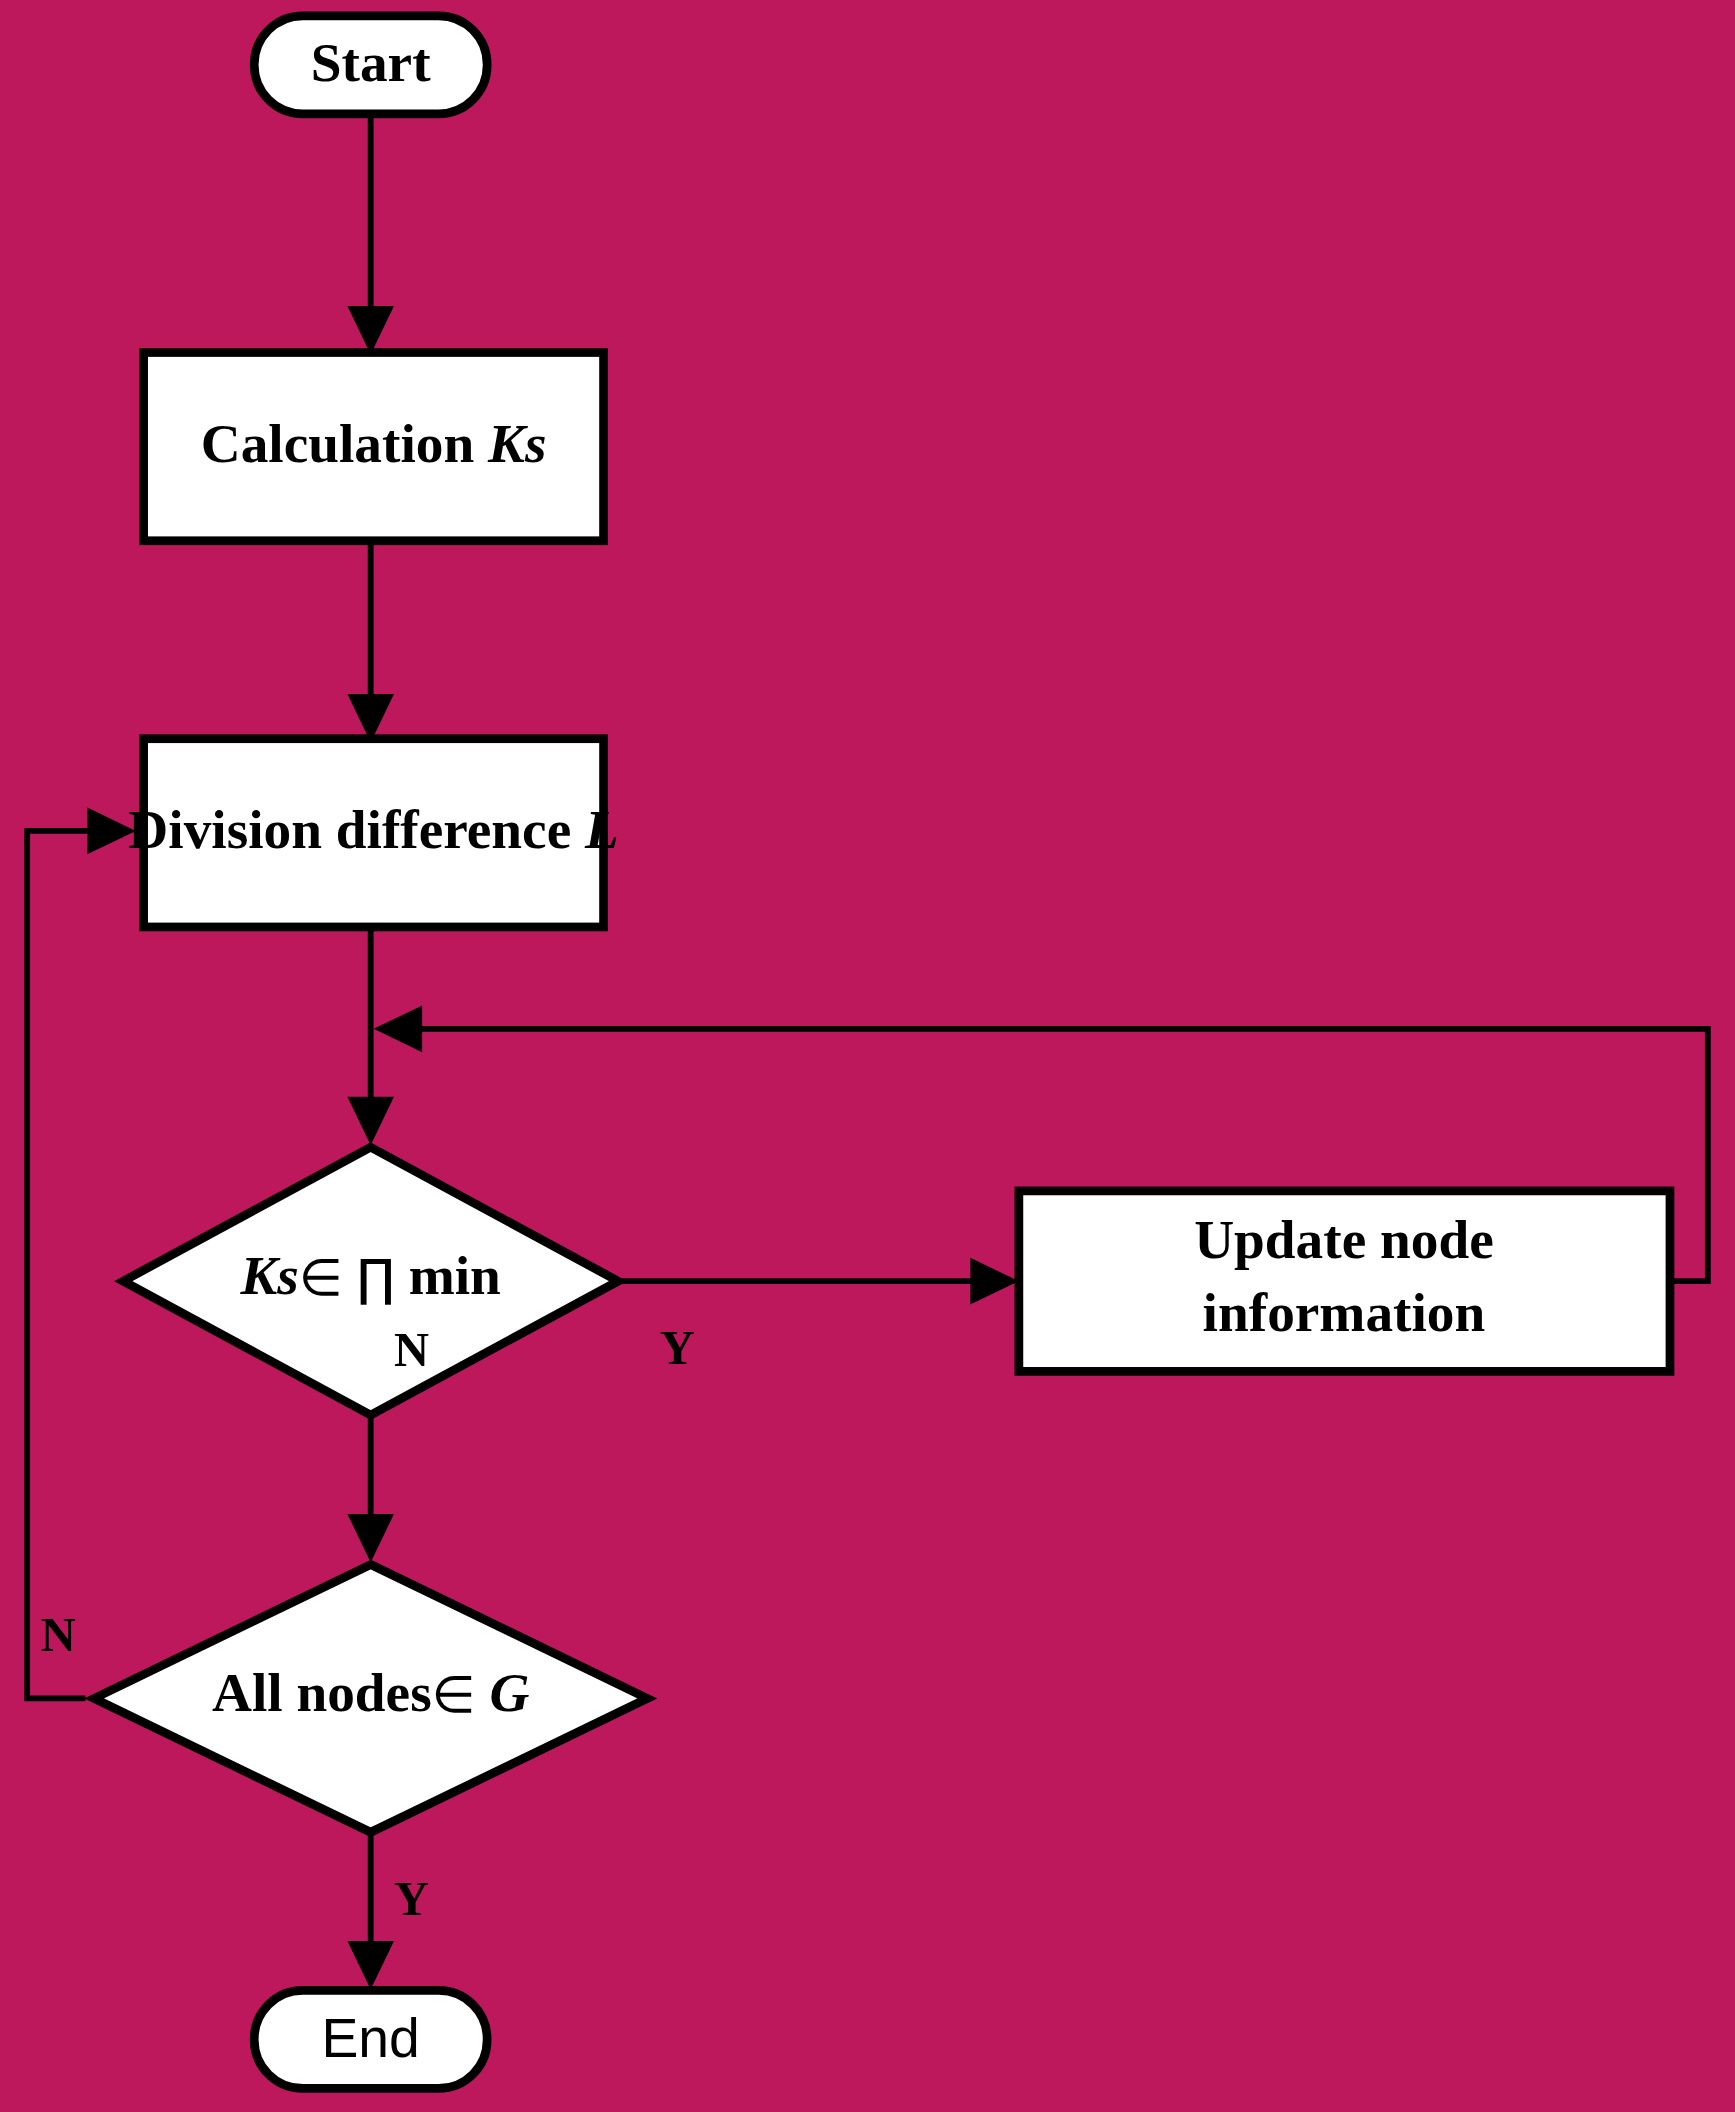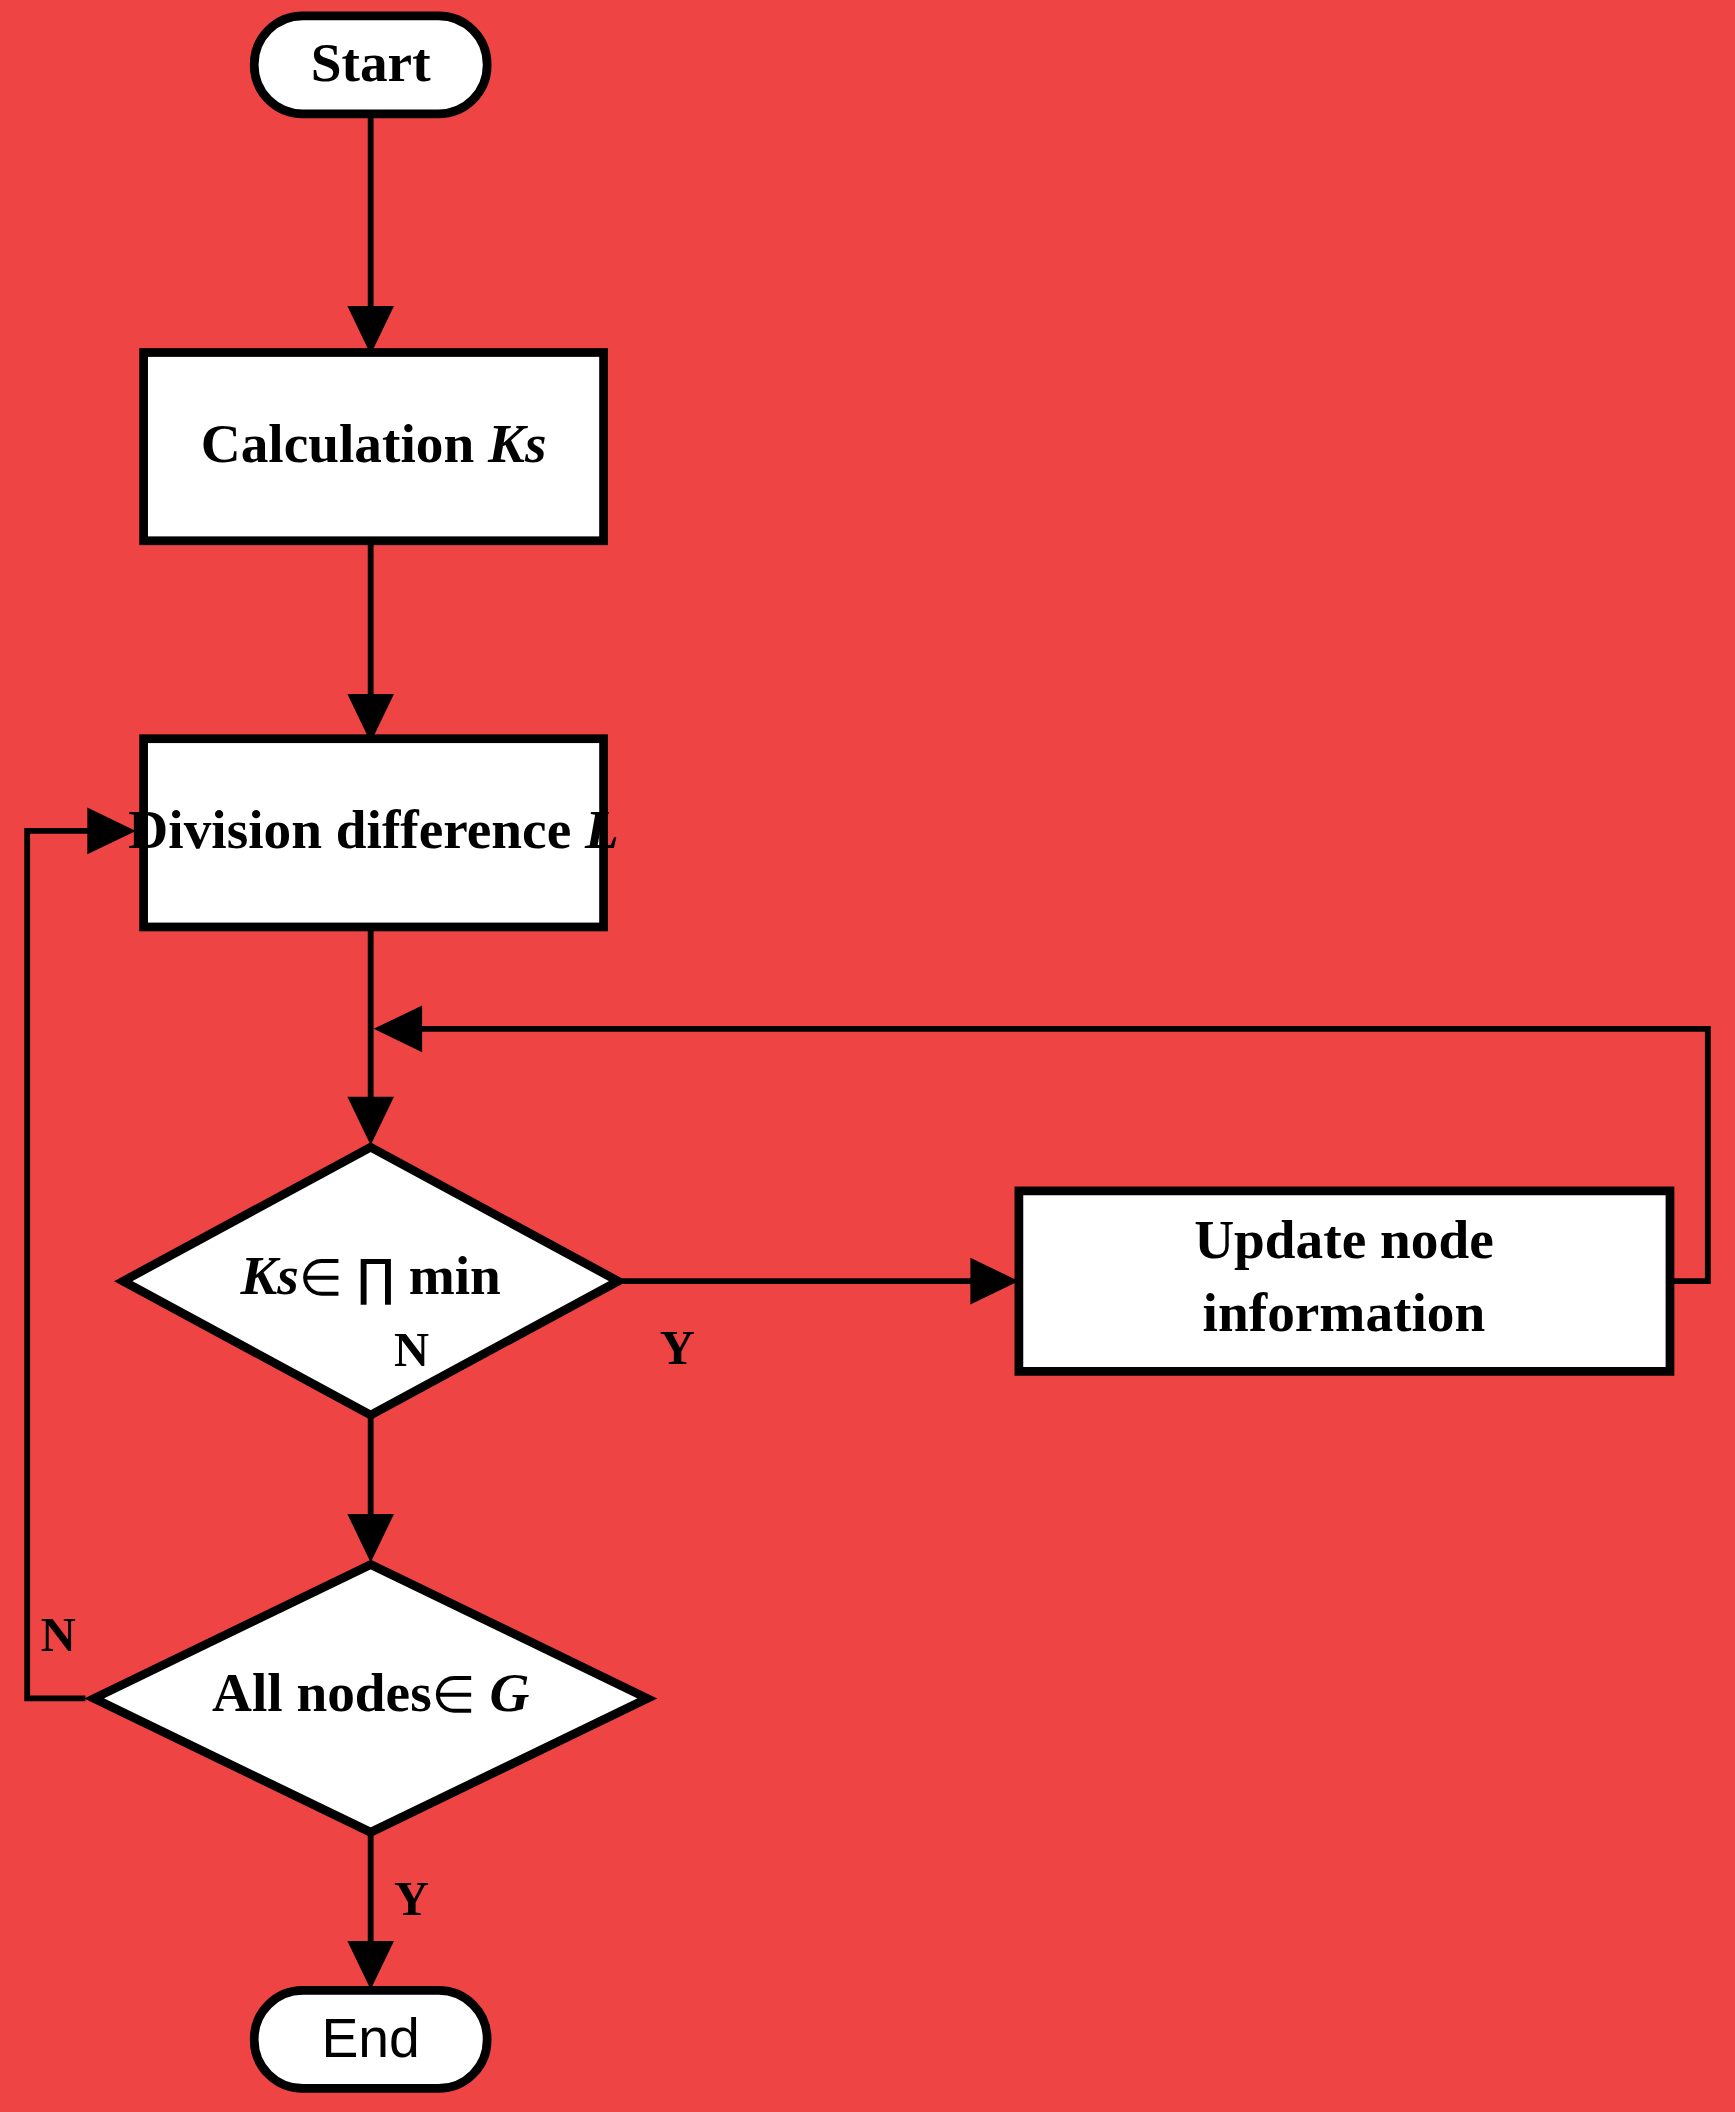--- a/index.html
+++ b/index.html
@@ -17,7 +17,7 @@
     position: relative;
     width: 1735px;
     height: 2113px;
-    background: #ef4444;
+    background: #be185d;
   }
   svg#flow-svg {
     position: absolute;

